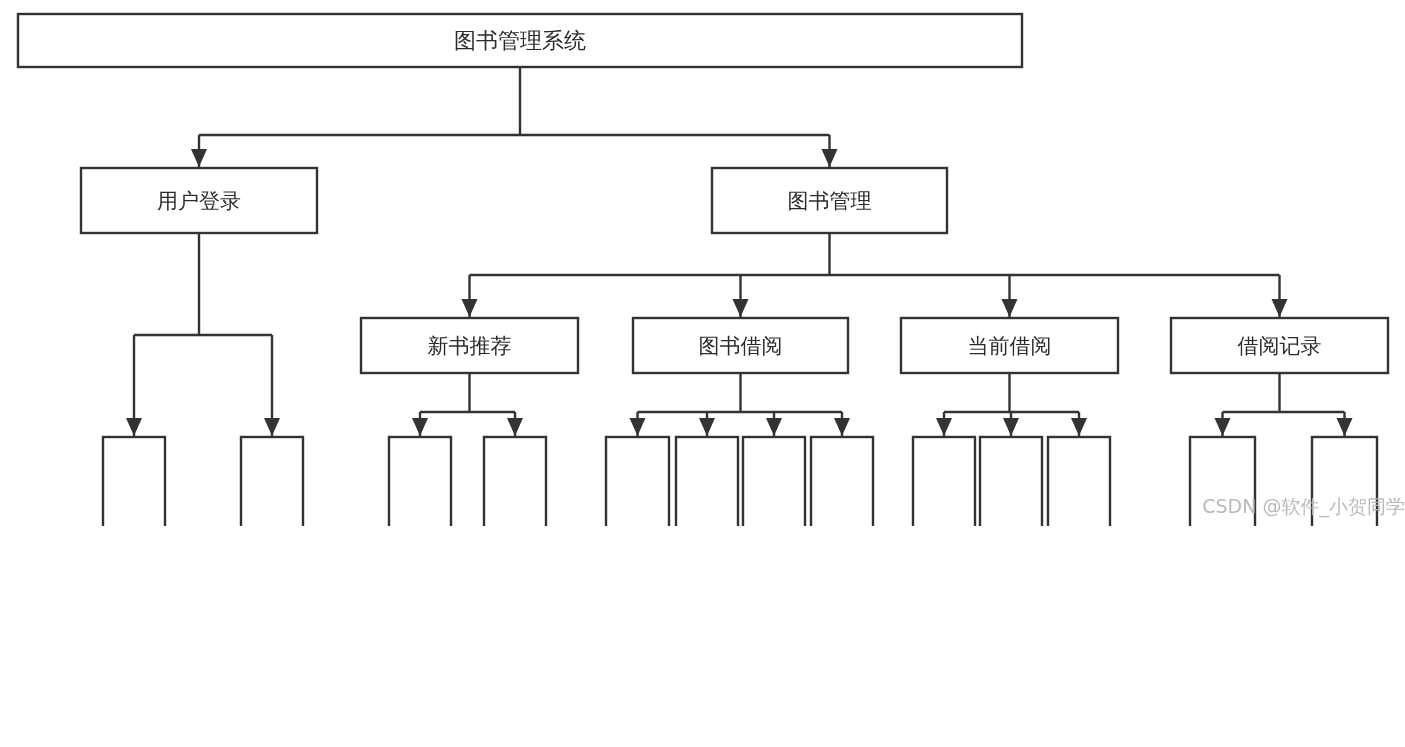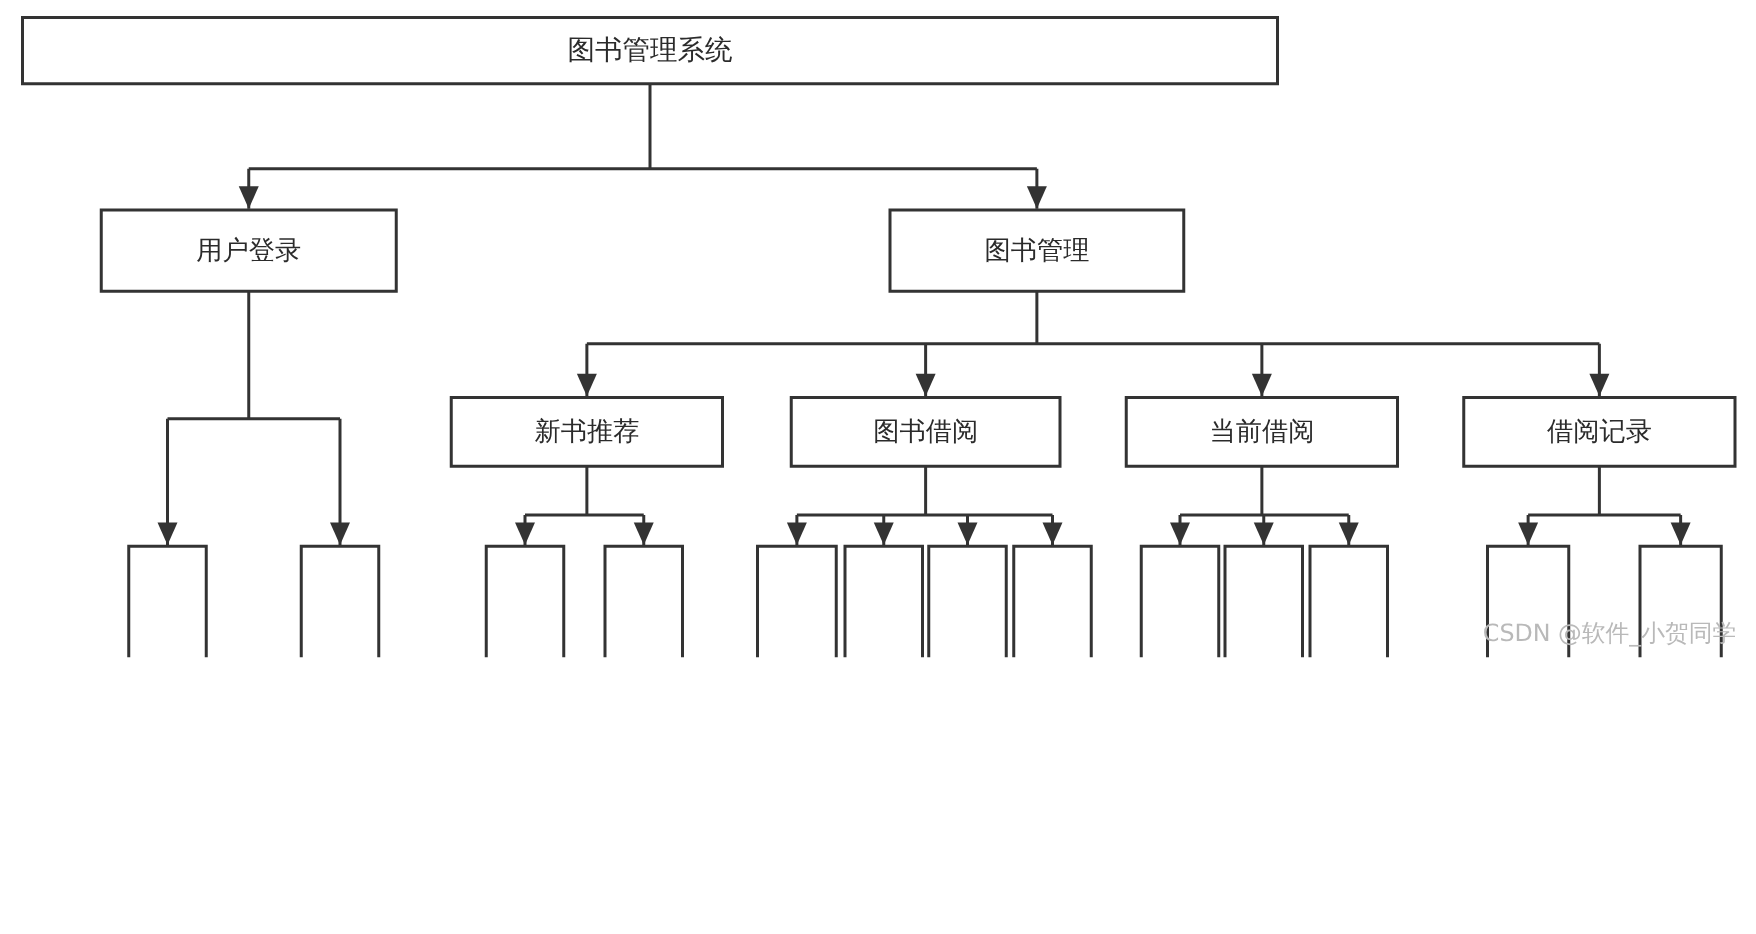--- a/index.html
+++ b/index.html
@@ -76,7 +76,7 @@
   }
   .watermark {
     position: absolute;
-    right: 16px;
+    right: 0;
     bottom: 6px;
     font-family: "DejaVu Sans", "Liberation Sans", sans-serif;
     font-size: 19px;

